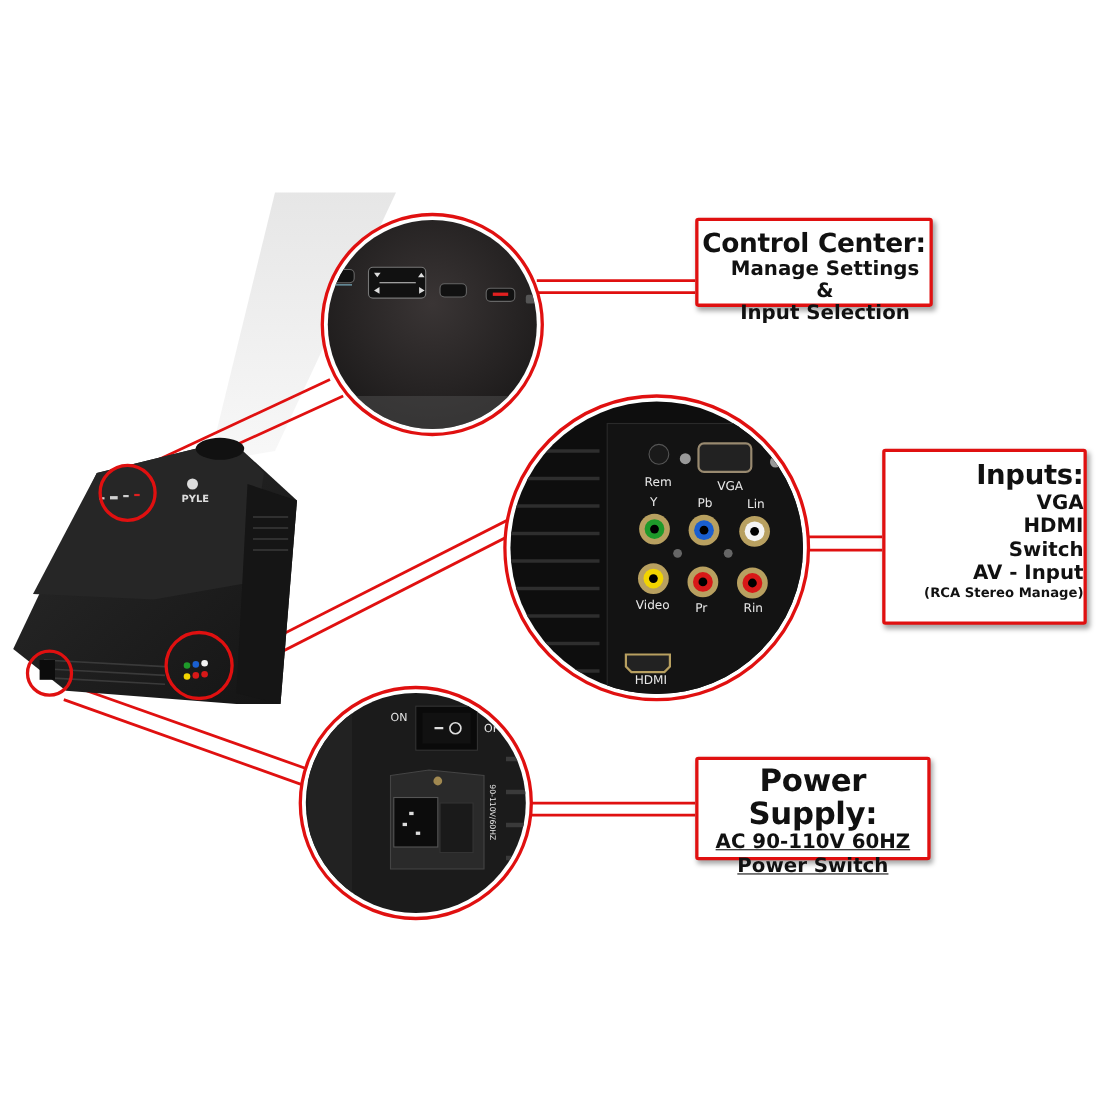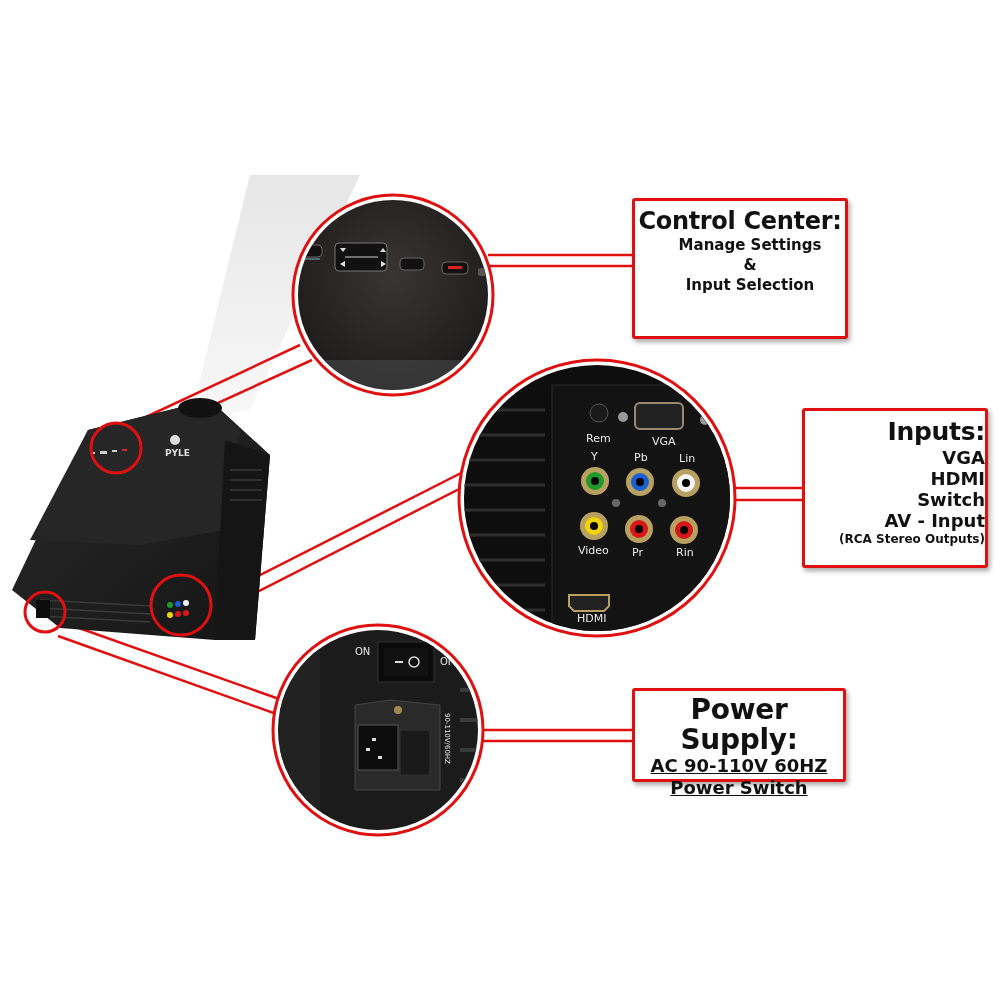--- a/index.html
+++ b/index.html
@@ -13,7 +13,7 @@
   }
   .cb-title { font-weight: bold; letter-spacing: -0.3px; }
   .cb-line { font-weight: bold; }
-  #control-box { left: 632px; top: 198px; width: 216px; height: 141px; text-align: center; padding-top: 6px; }
+  #control-box { left: 632px; top: 198px; width: 216px; height: 81px; text-align: center; padding-top: 6px; }
   #control-box .cb-title { font-size: 24px; line-height: 28px; }
   #control-box .cb-line { font-size: 15px; line-height: 20px; padding-left: 20px; }
   #inputs-box { left: 802px; top: 408px; width: 186px; height: 160px; padding: 6px 0 0 10px; text-align: right; }

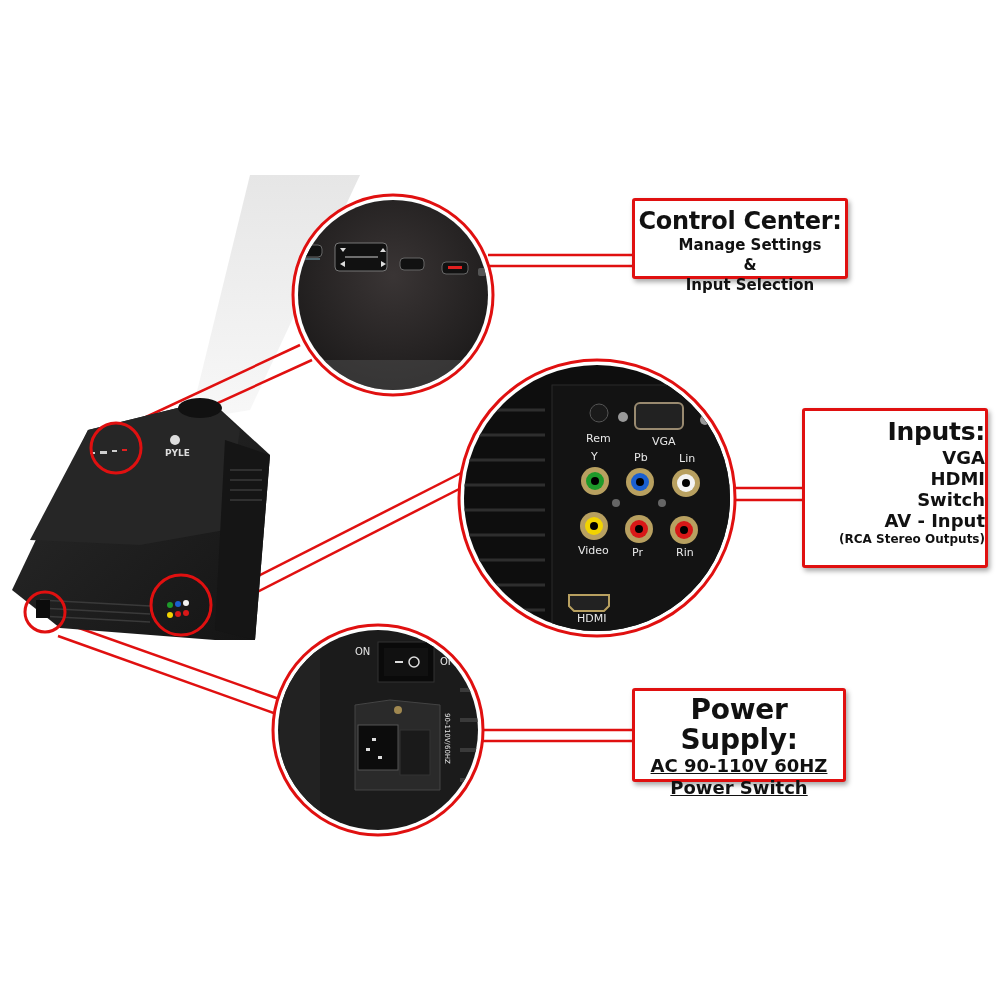--- a/index.html
+++ b/index.html
@@ -15,7 +15,7 @@
   .cb-line { font-weight: bold; }
   #control-box { left: 632px; top: 198px; width: 216px; height: 81px; text-align: center; padding-top: 6px; }
   #control-box .cb-title { font-size: 24px; line-height: 28px; }
-  #control-box .cb-line { font-size: 15px; line-height: 20px; padding-left: 20px; }
+  #control-box .cb-line { font-size: 18px; line-height: 20px; padding-left: 20px; }
   #inputs-box { left: 802px; top: 408px; width: 186px; height: 160px; padding: 6px 0 0 10px; text-align: right; }
   #inputs-box .cb-title { font-size: 25px; line-height: 30px; }
   #inputs-box .cb-line { font-size: 18px; line-height: 21px; }

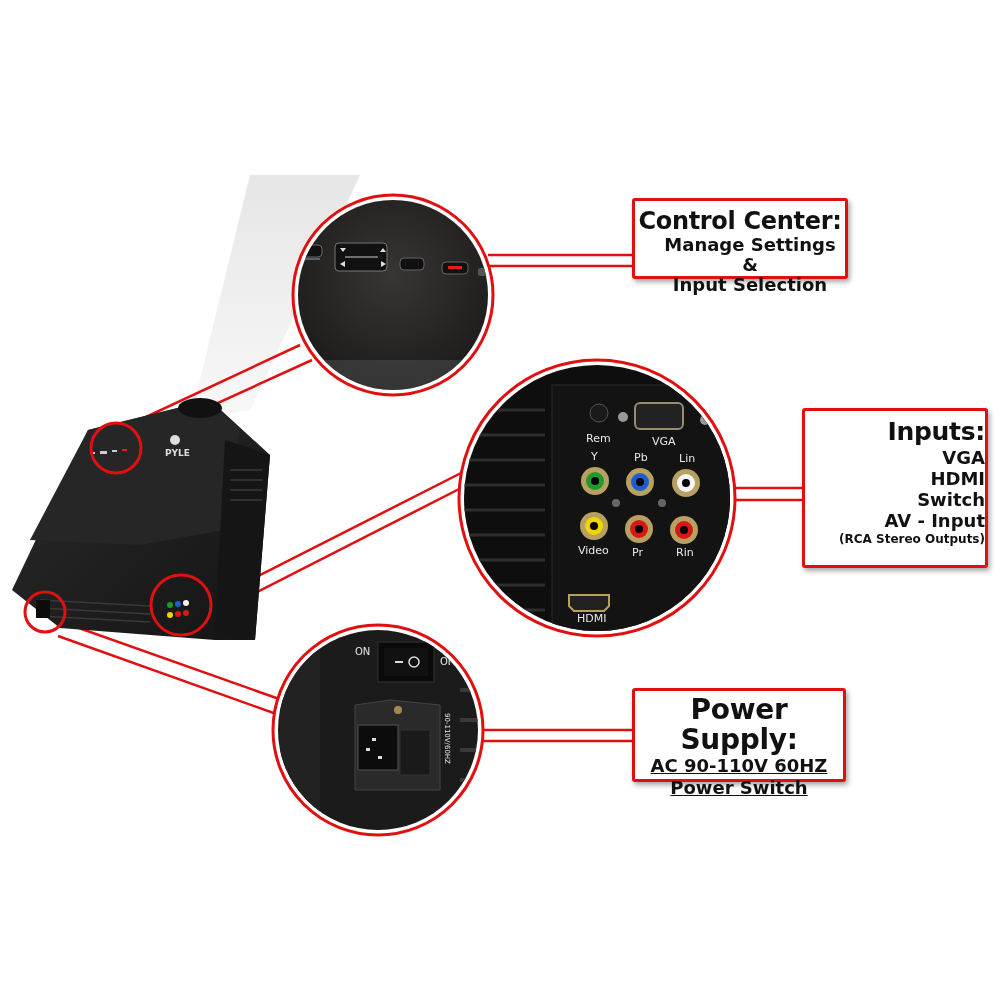--- a/index.html
+++ b/index.html
@@ -264,7 +264,7 @@
   <div class="cb-line">HDMI</div>
   <div class="cb-line">Switch</div>
   <div class="cb-line">AV - Input</div>
-  <div class="cb-small">(RCA Stereo Outputs)</div>
+  <div class="cb-small">(RCA Stereo Manage)</div>
 </div>
 
 

